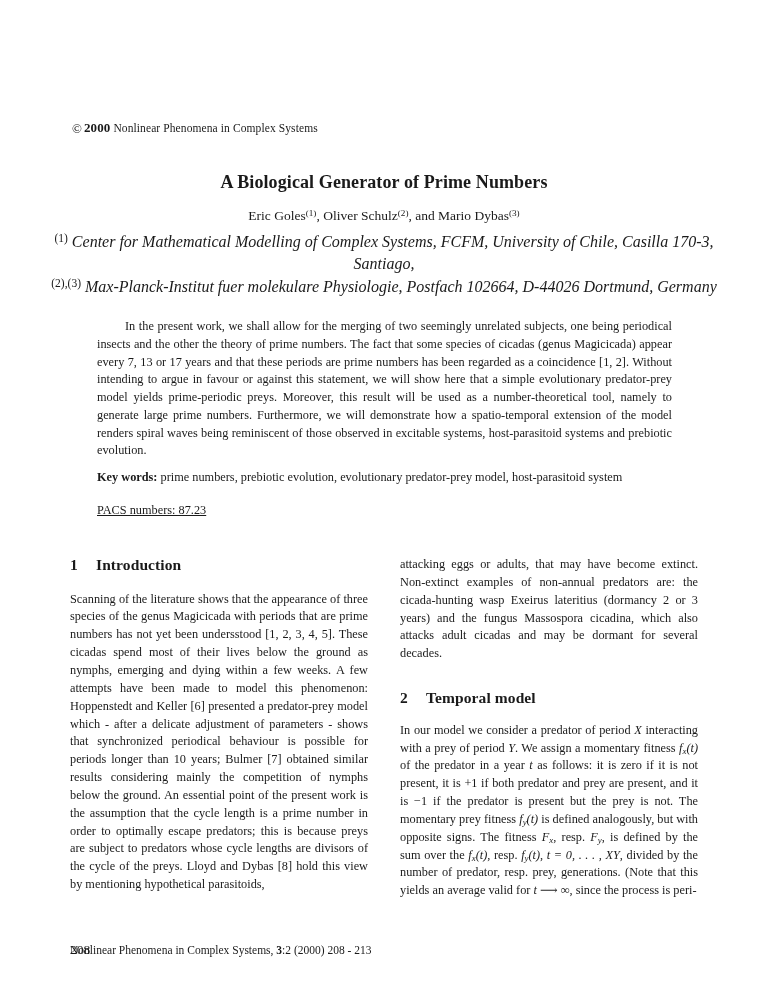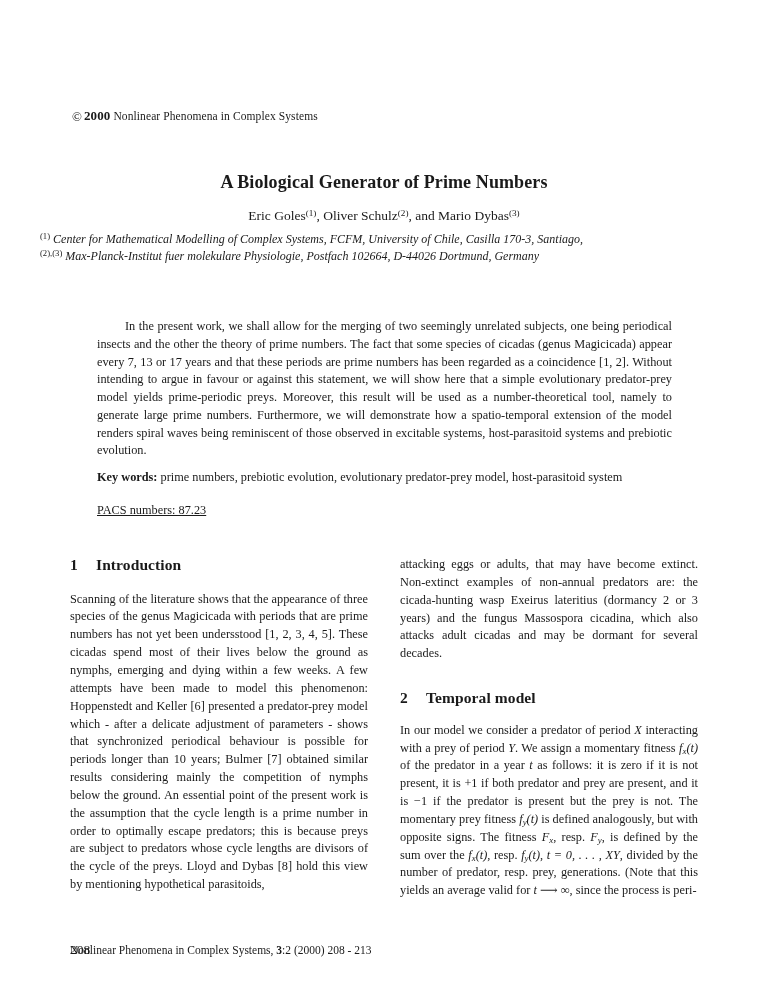--- a/index.html
+++ b/index.html
@@ -24,7 +24,7 @@
   .journal-line {
     position: absolute;
     left: 72px;
-    top: 108px;
+    top: 120px;
     font-size: 11.5px;
     letter-spacing: 0.1px;
     white-space: nowrap;

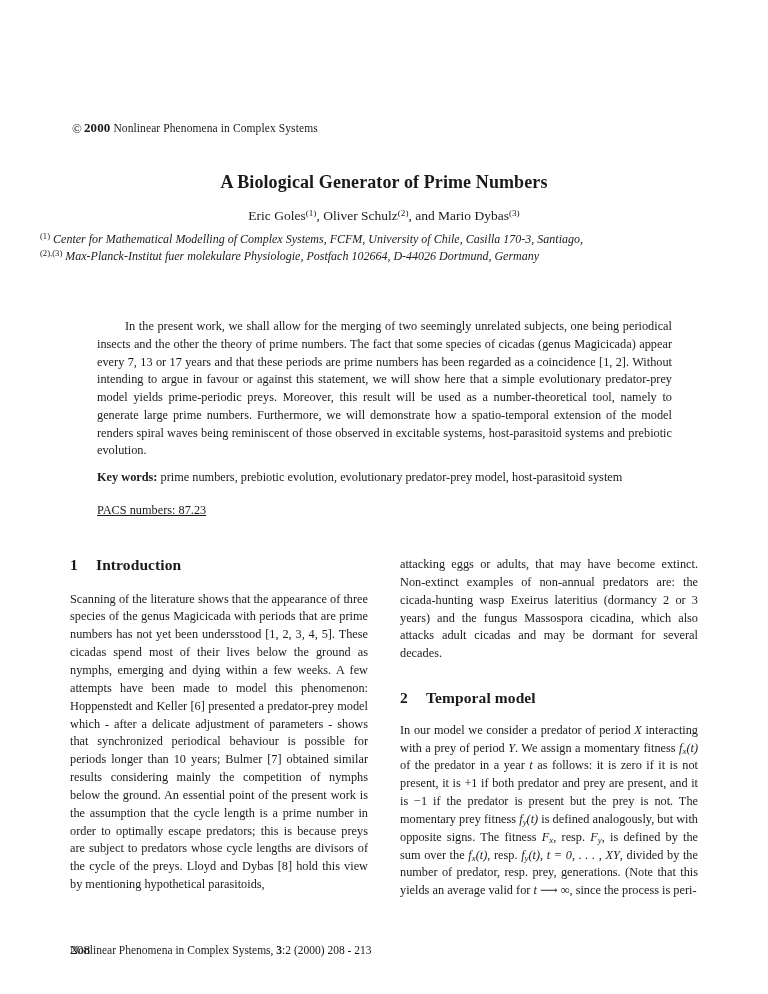--- a/index.html
+++ b/index.html
@@ -71,8 +71,9 @@
     left: 40px;
     top: 231px;
     width: 688px;
+    text-align: center;
     font-style: italic;
-    font-size: 12px;
+    font-size: 16px;
     line-height: 1.40;
   }
   .affil-line { display: block; }

